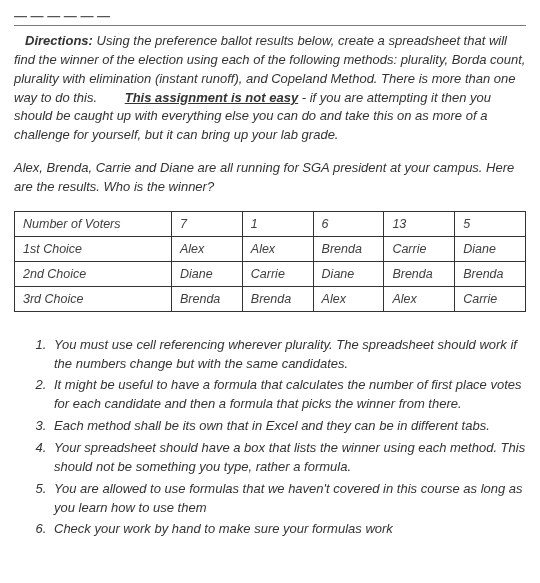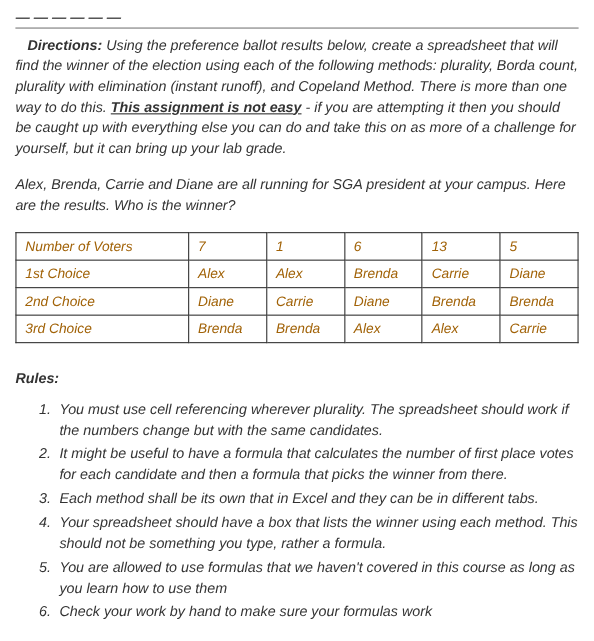--- a/index.html
+++ b/index.html
@@ -41,6 +41,7 @@
   .underline-bold {
     font-weight: bold;
     text-decoration: underline;
+    margin-left: 24px;
   }
   table.ballot {
     border-collapse: collapse;

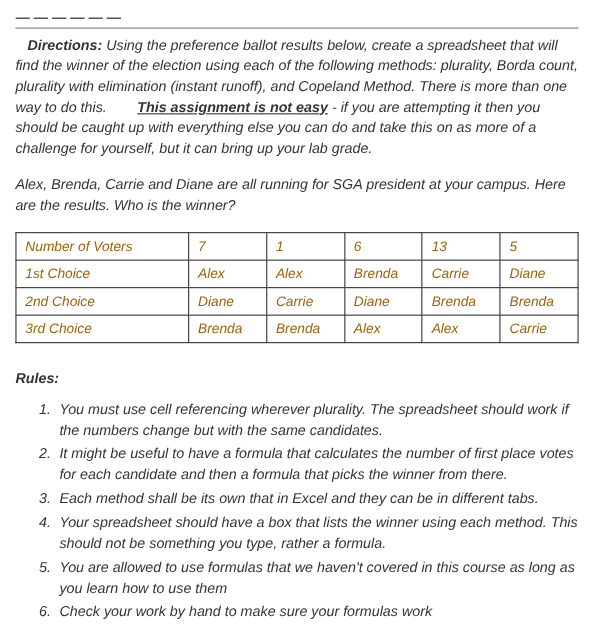--- a/index.html
+++ b/index.html
@@ -53,7 +53,7 @@
     border: 1px solid #333333;
     padding: 5px 8px;
     font-style: italic;
-    color: #a16207;
+    color: #404040;
   }
   table.ballot td.label {
     width: 140px;

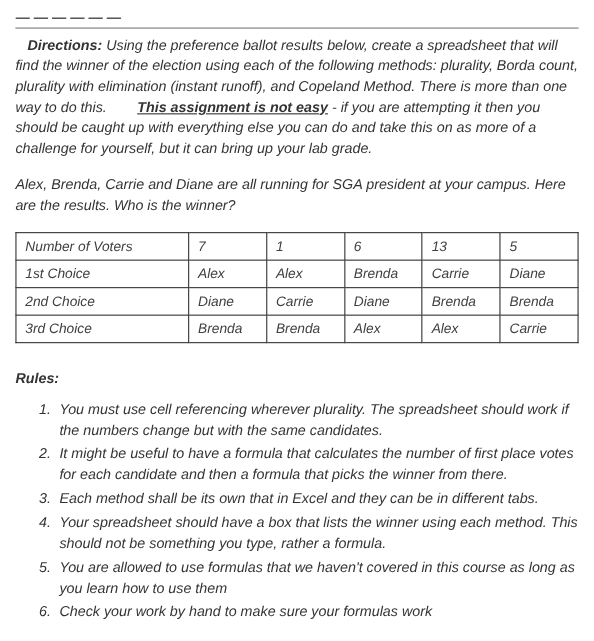--- a/index.html
+++ b/index.html
@@ -126,7 +126,6 @@
     </tbody>
   </table>
 
-  <div class="rules-heading">Rules:</div>
 
   <ol class="rules">
     <li>You must use cell referencing wherever plurality.  The spreadsheet should work if the numbers change but with the same candidates.</li>

